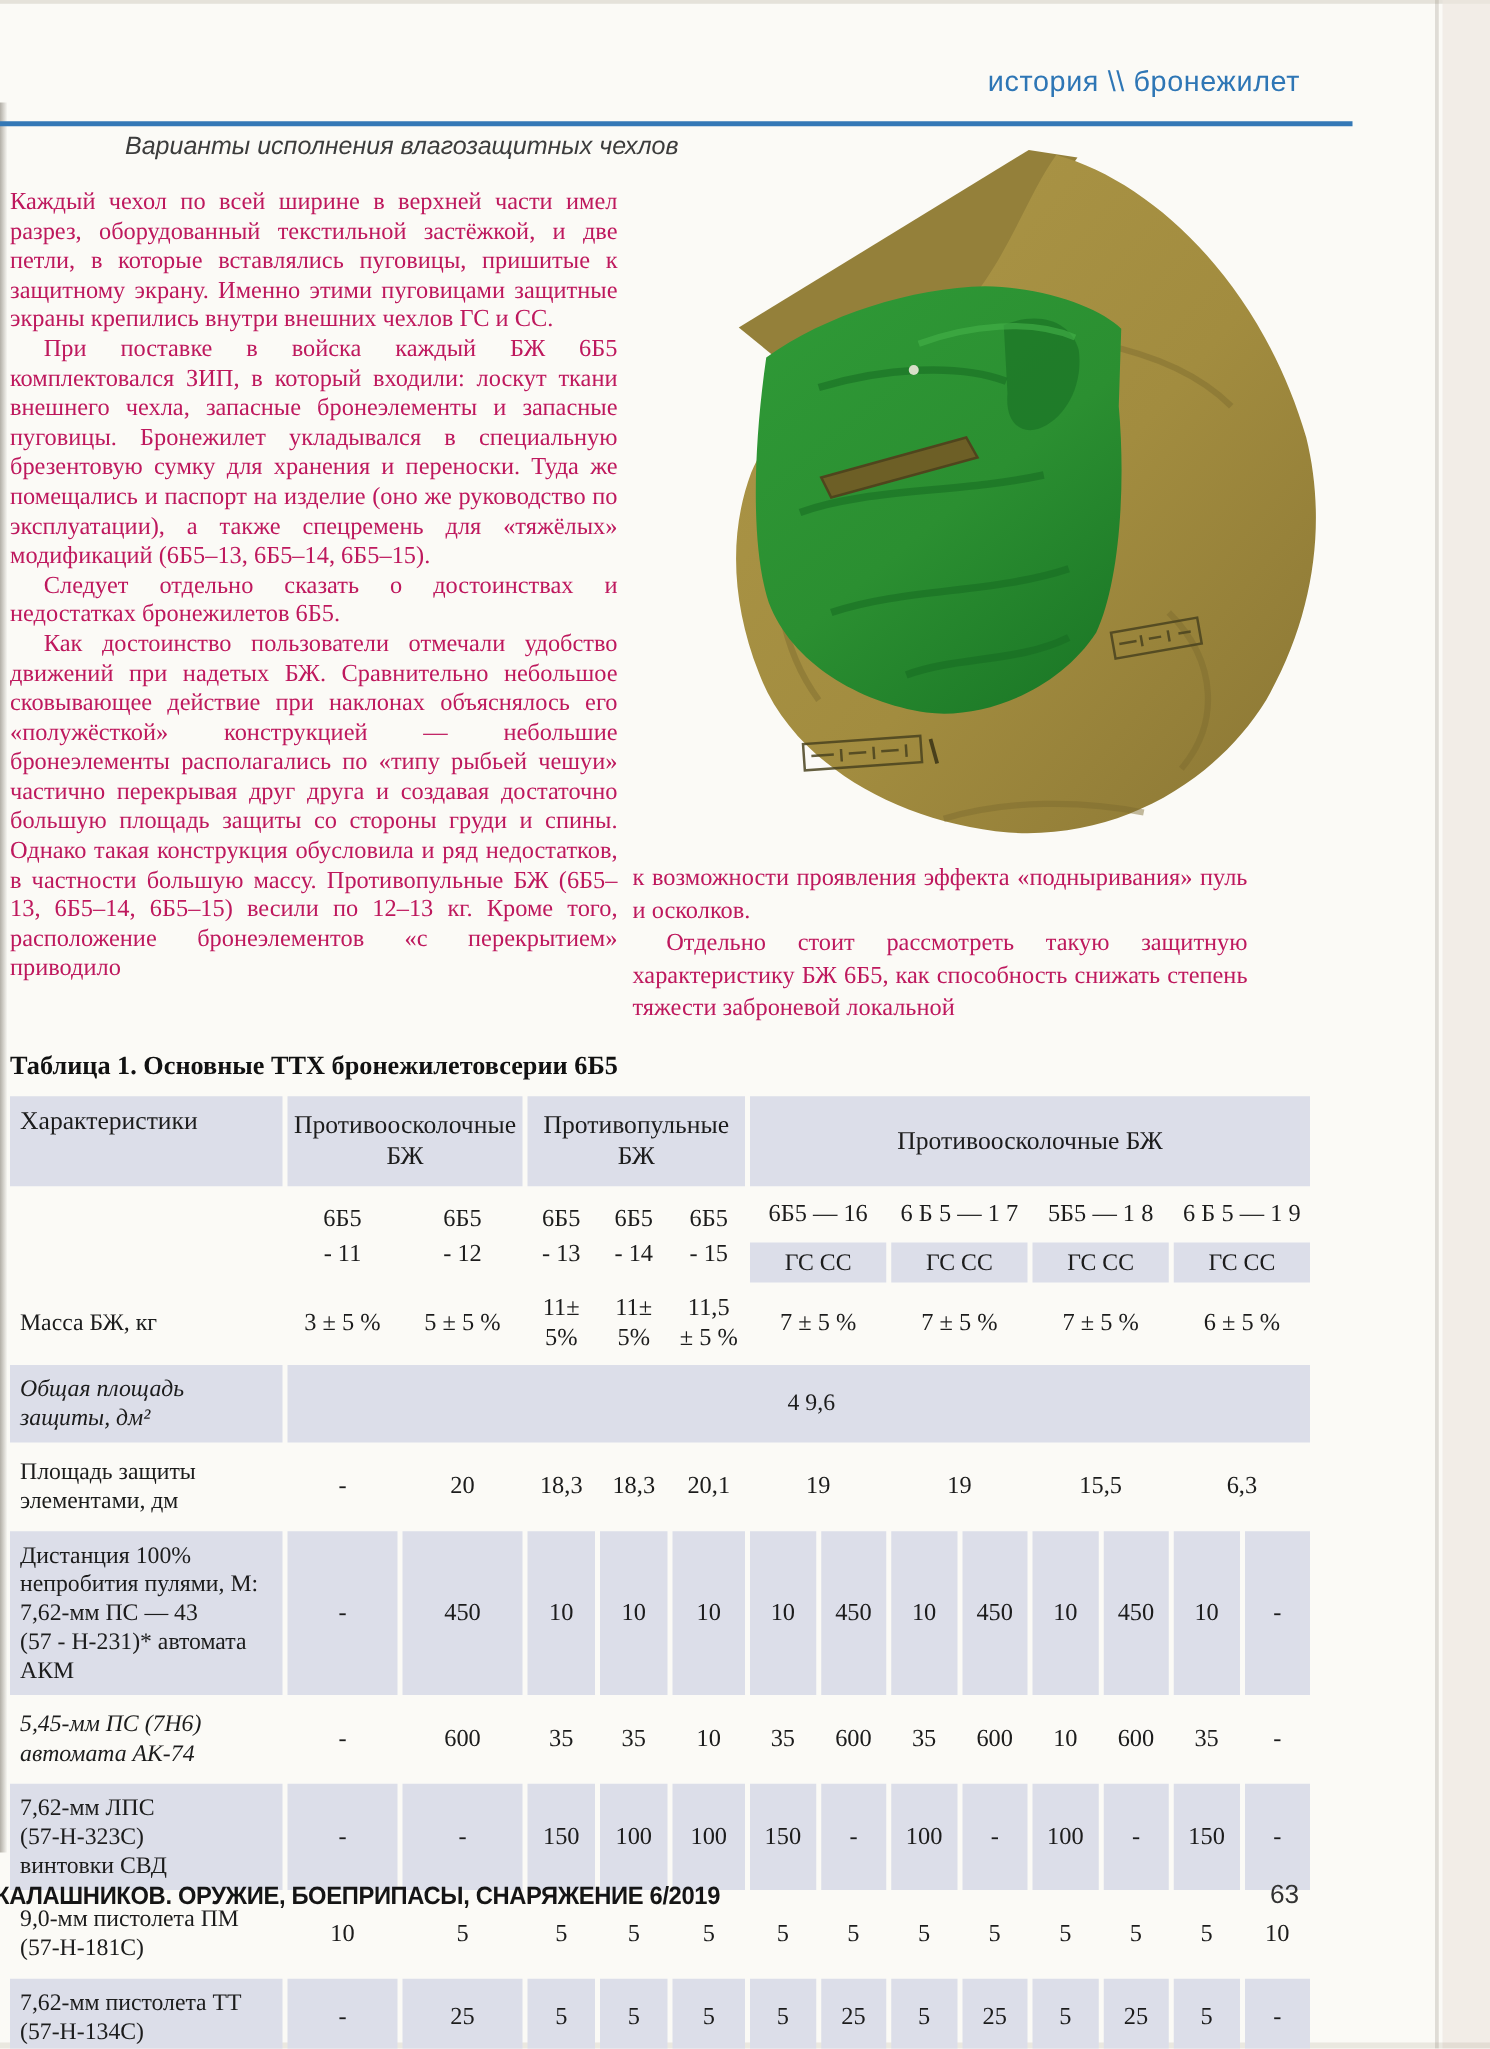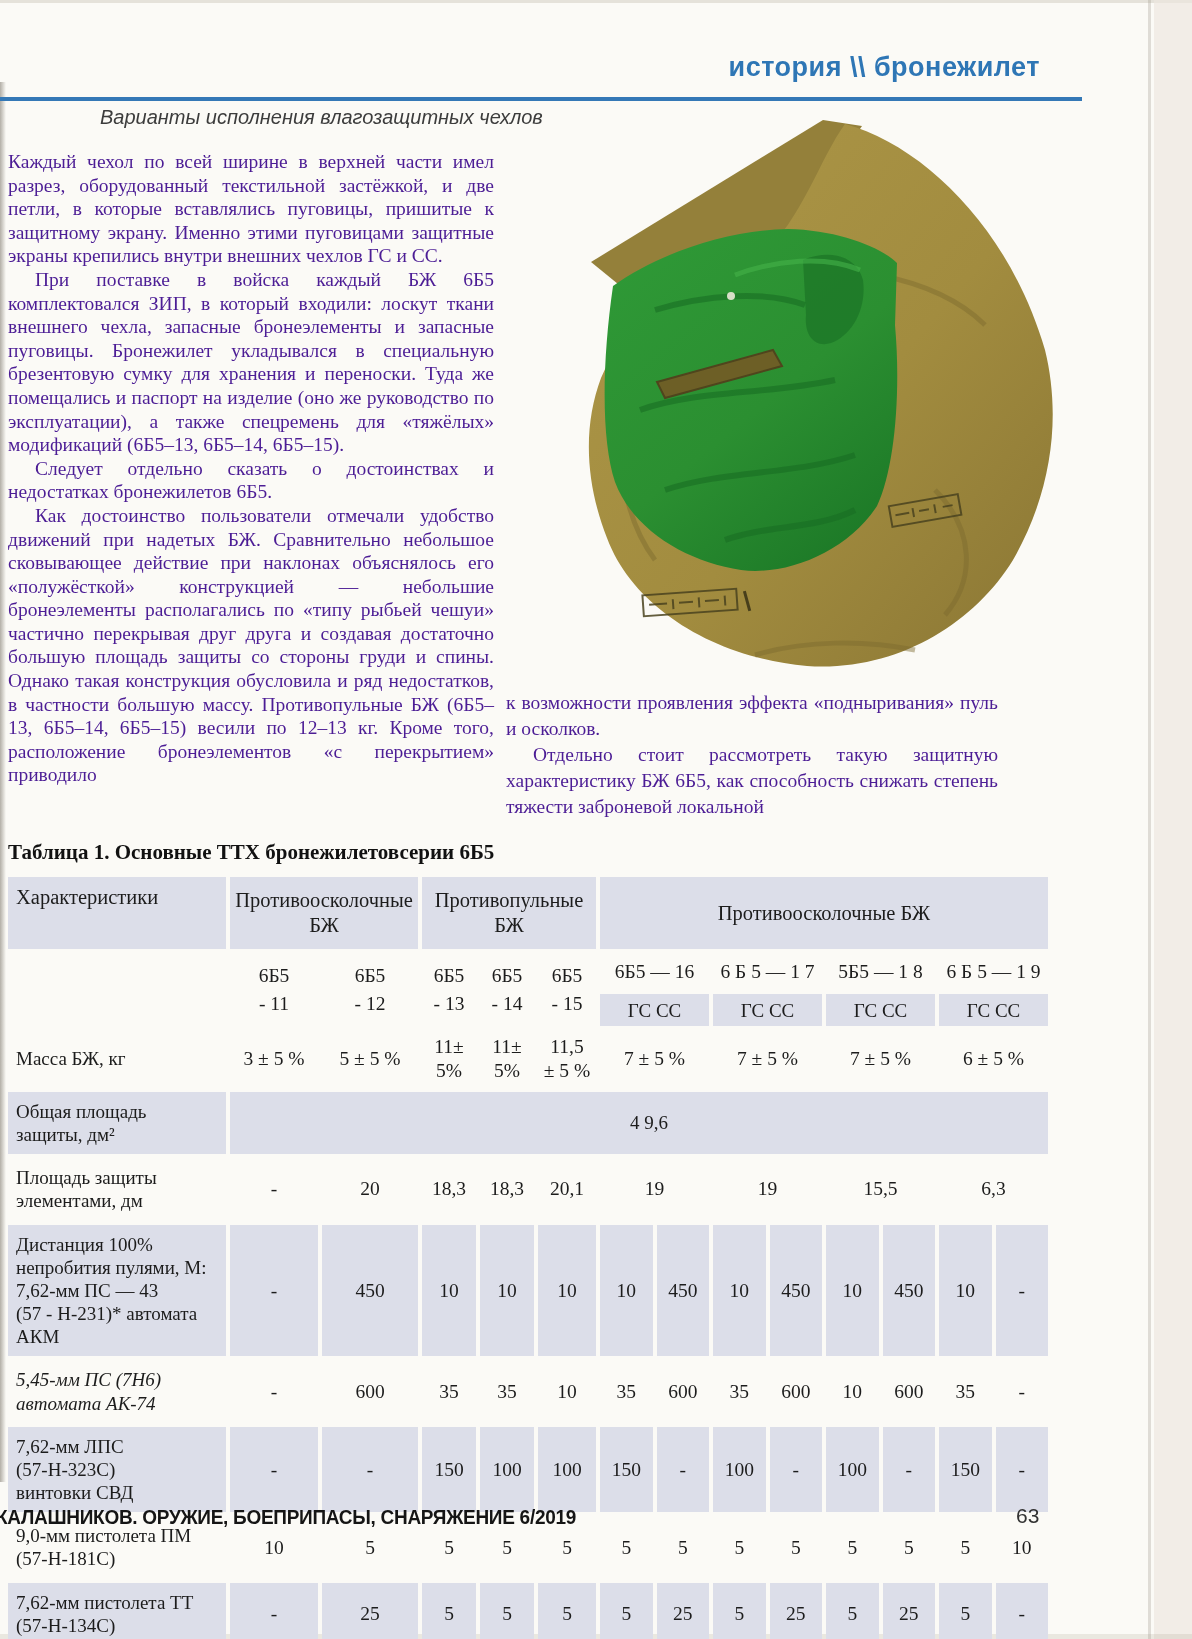--- a/index.html
+++ b/index.html
@@ -16,7 +16,7 @@
 
   
   .section-title{position:absolute;top:52px;right:152px;font-family:"Liberation Sans",sans-serif;
-    font-weight:bold;font-size:27px;color:#2e76b5;letter-spacing:.5px;}
+    font-weight:normal;font-size:23px;color:#2e76b5;letter-spacing:.5px;}
   .header-rule{position:absolute;left:0;top:97px;width:1082px;height:4px;background:#3478b6;}
   .figure-caption{position:absolute;left:100px;top:106px;font-family:"Liberation Sans",sans-serif;
     font-style:italic;font-size:20px;color:#3c3c3c;}

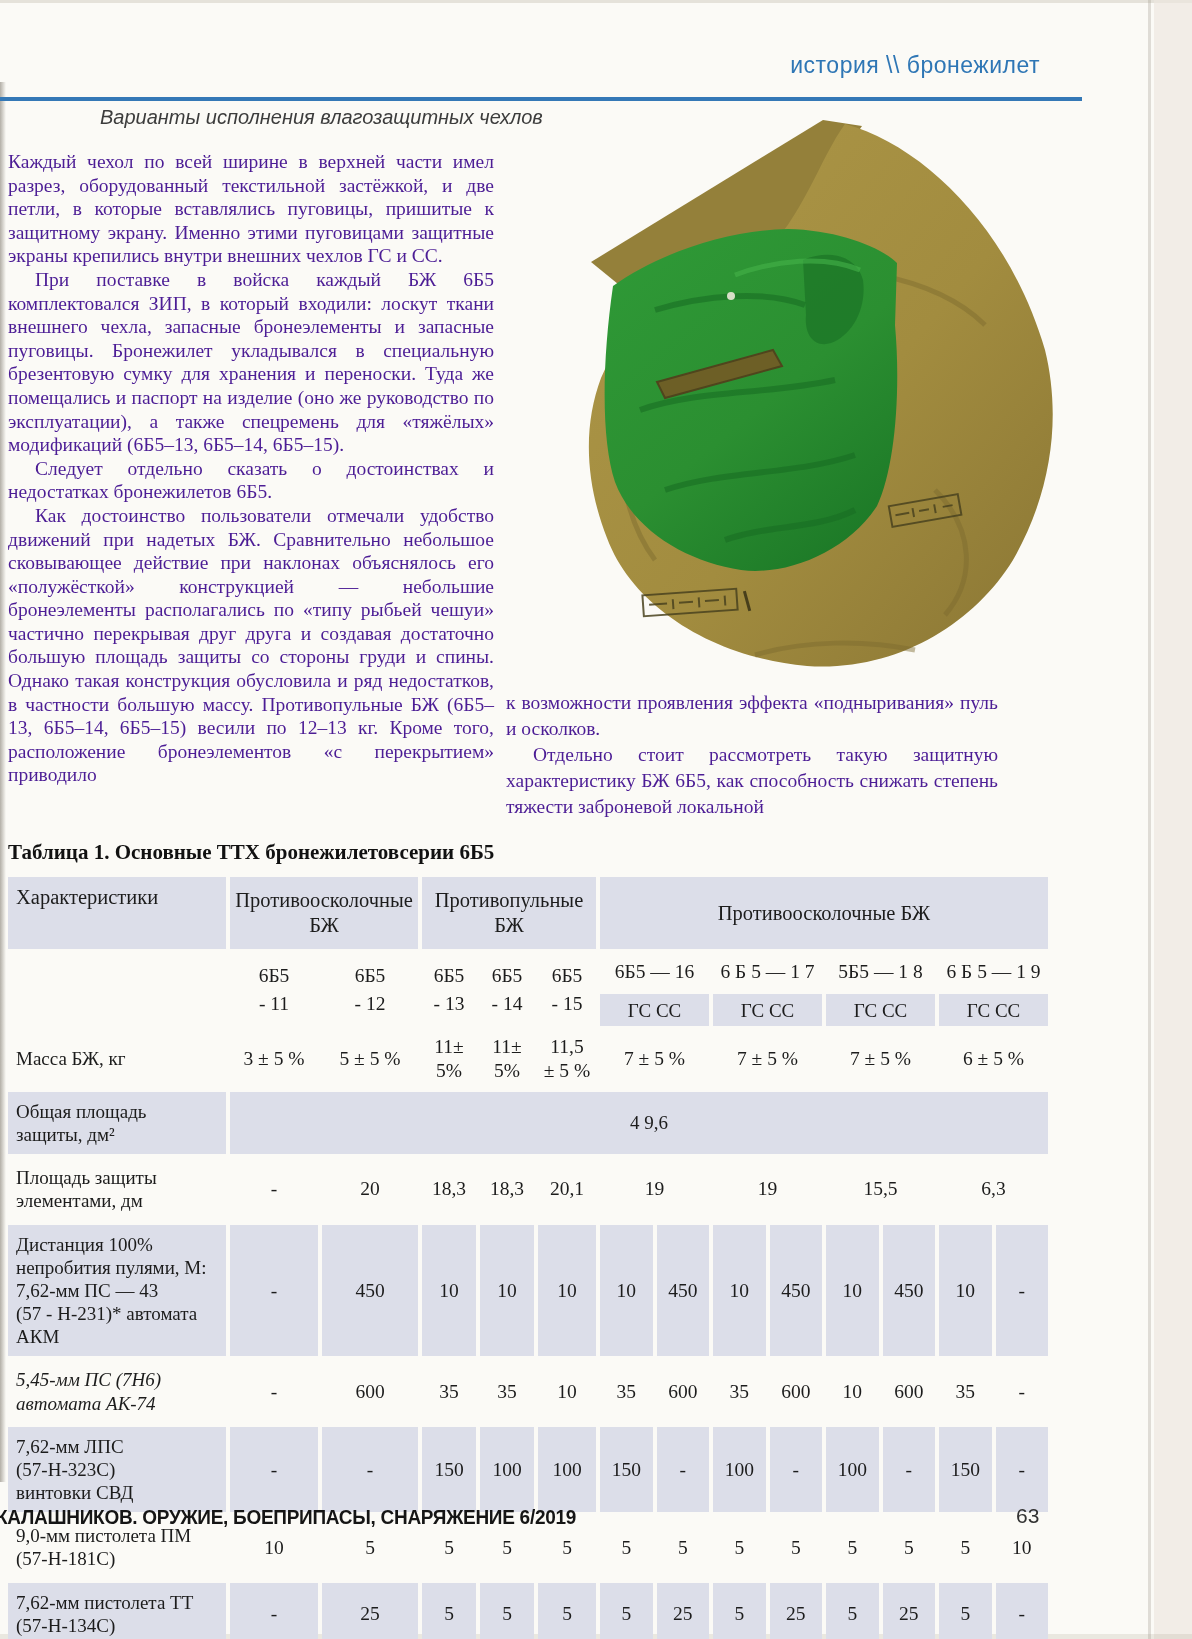--- a/index.html
+++ b/index.html
@@ -24,7 +24,7 @@
   
   .col-left{position:absolute;left:8px;top:150px;width:486px;}
   .col-right{position:absolute;left:506px;top:690px;width:492px;}
-  .col-left p,.col-right p{margin:0;text-align:justify;font-size:19.5px;color:#4c1d95;}
+  .col-left p,.col-right p{margin:0;text-align:justify;font-size:19.5px;color:#be185d;}
   .col-left p{line-height:23.6px;}
   .col-right p{line-height:26px;}
   .col-left p + p,.col-right p + p{text-indent:27px;}

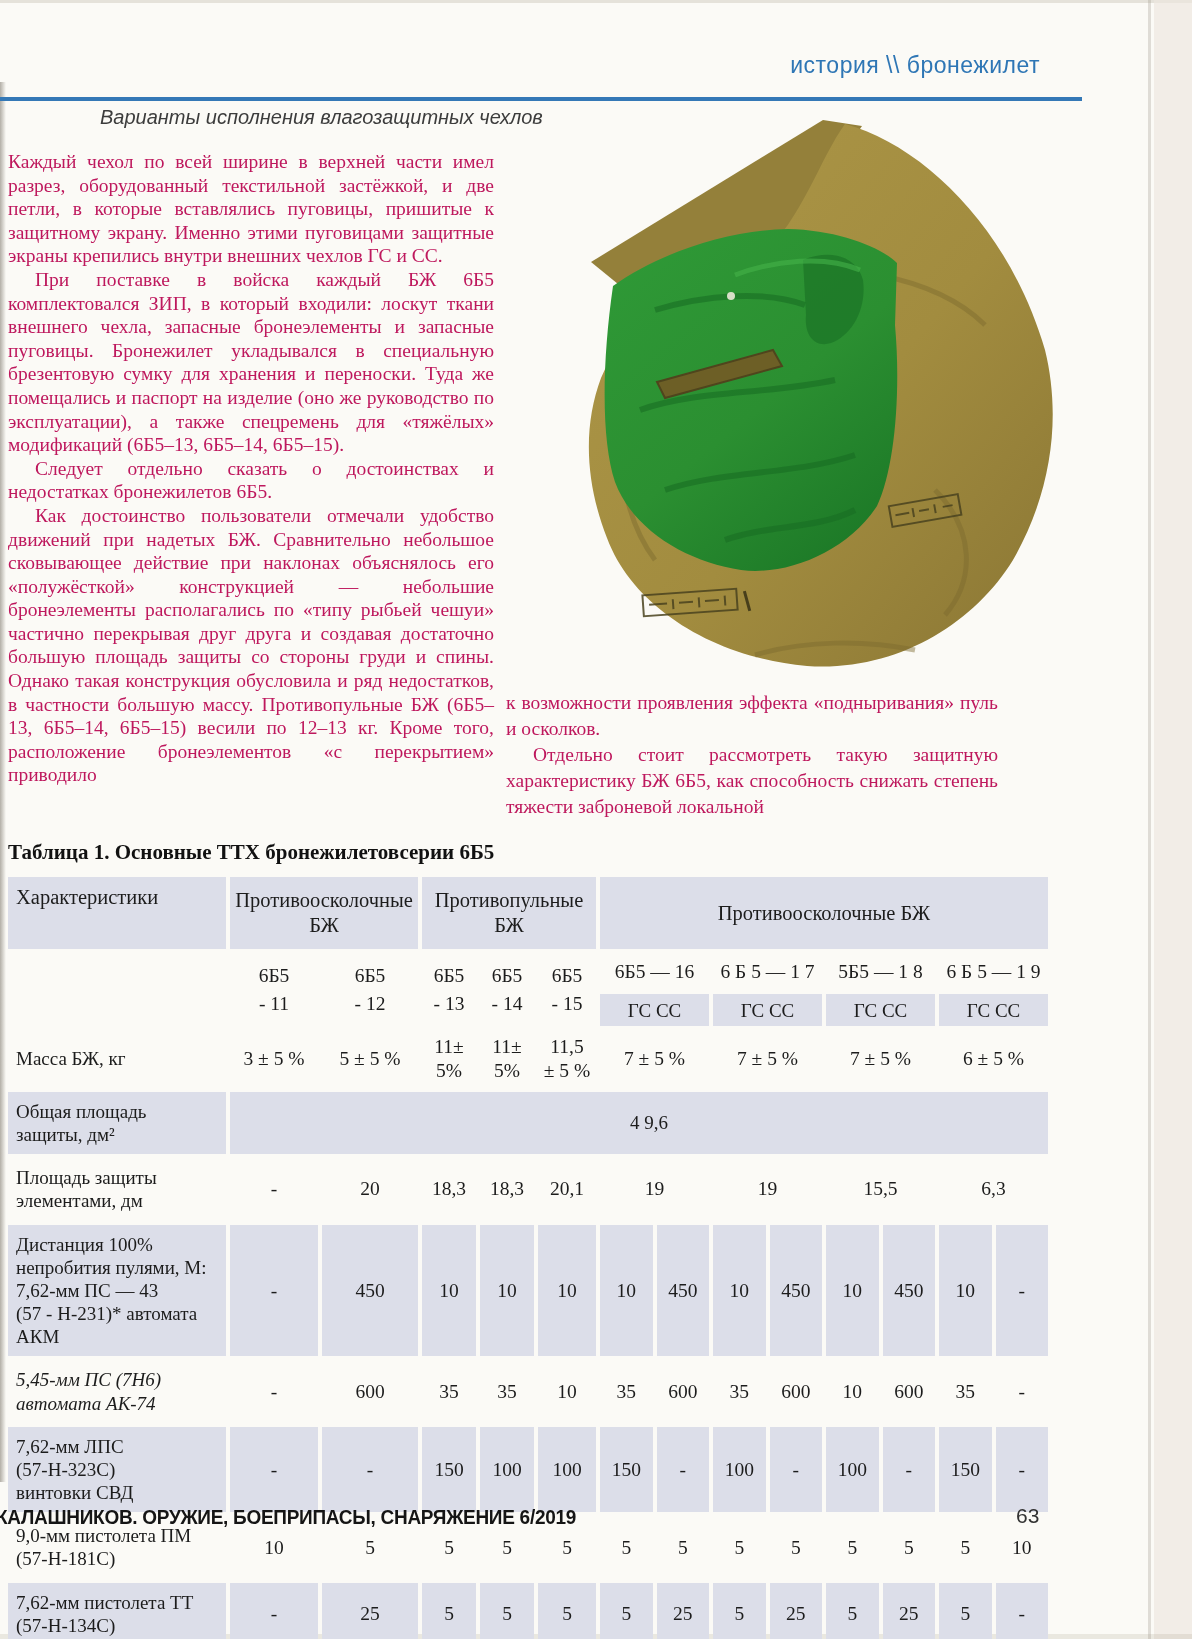--- a/index.html
+++ b/index.html
@@ -180,7 +180,7 @@
         <div class="tc val" style="grid-area: 4 / 9 / span 1 / span 2;">7 ± 5 %</div>
         <div class="tc val" style="grid-area: 4 / 11 / span 1 / span 2;">7 ± 5 %</div>
         <div class="tc val" style="grid-area: 4 / 13 / span 1 / span 2;">6 ± 5 %</div>
-        <div class="tc rowlabel shaded" style="grid-area: 5 / 1 / span 1 / span 1;">Общая площадь
+        <div class="tc rowlabel shaded" style="grid-area: 5 / 1 / span 1 / span 1; font-style: italic;">Общая площадь
 защиты, дм²</div>
         <div class="tc merged shaded" style="grid-area: 5 / 2 / span 1 / span 13;">4 9,6</div>
         <div class="tc rowlabel" style="grid-area: 6 / 1 / span 1 / span 1;">Площадь защиты

